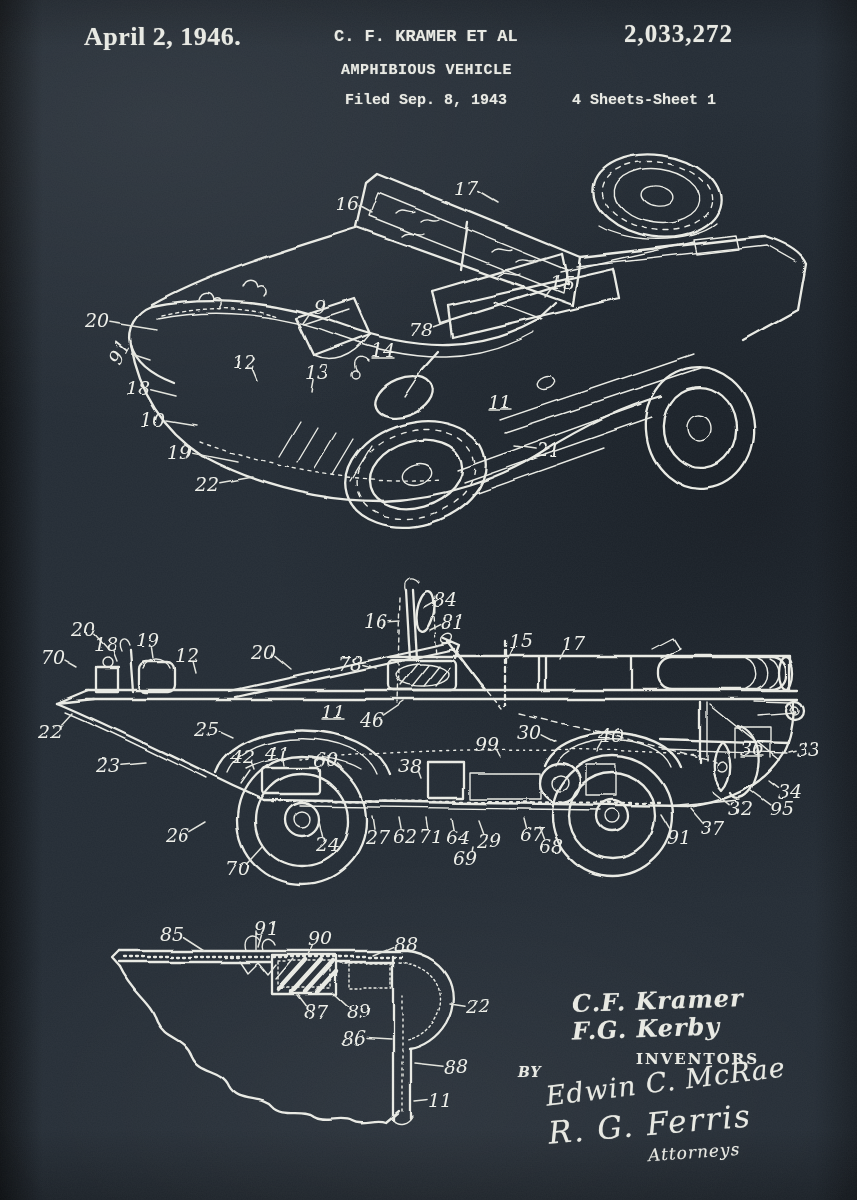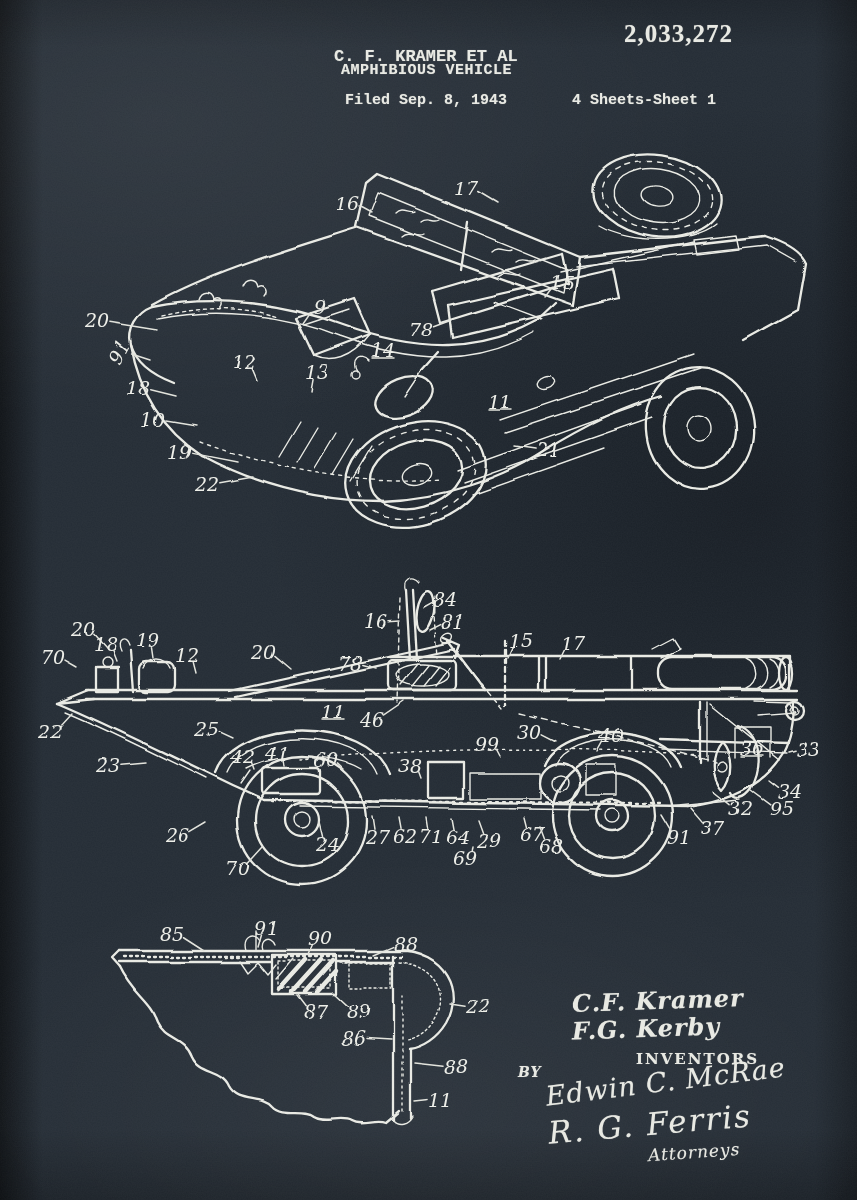--- a/index.html
+++ b/index.html
@@ -43,6 +43,7 @@
 
 <div class="page">
 
+  <div class="hdr h-date">April 2, 1946.</div>
   <div class="hdr h-name">C. F. KRAMER ET AL</div>
   <div class="hdr h-number">2,033,272</div>
   <div class="hdr h-title">AMPHIBIOUS VEHICLE</div>

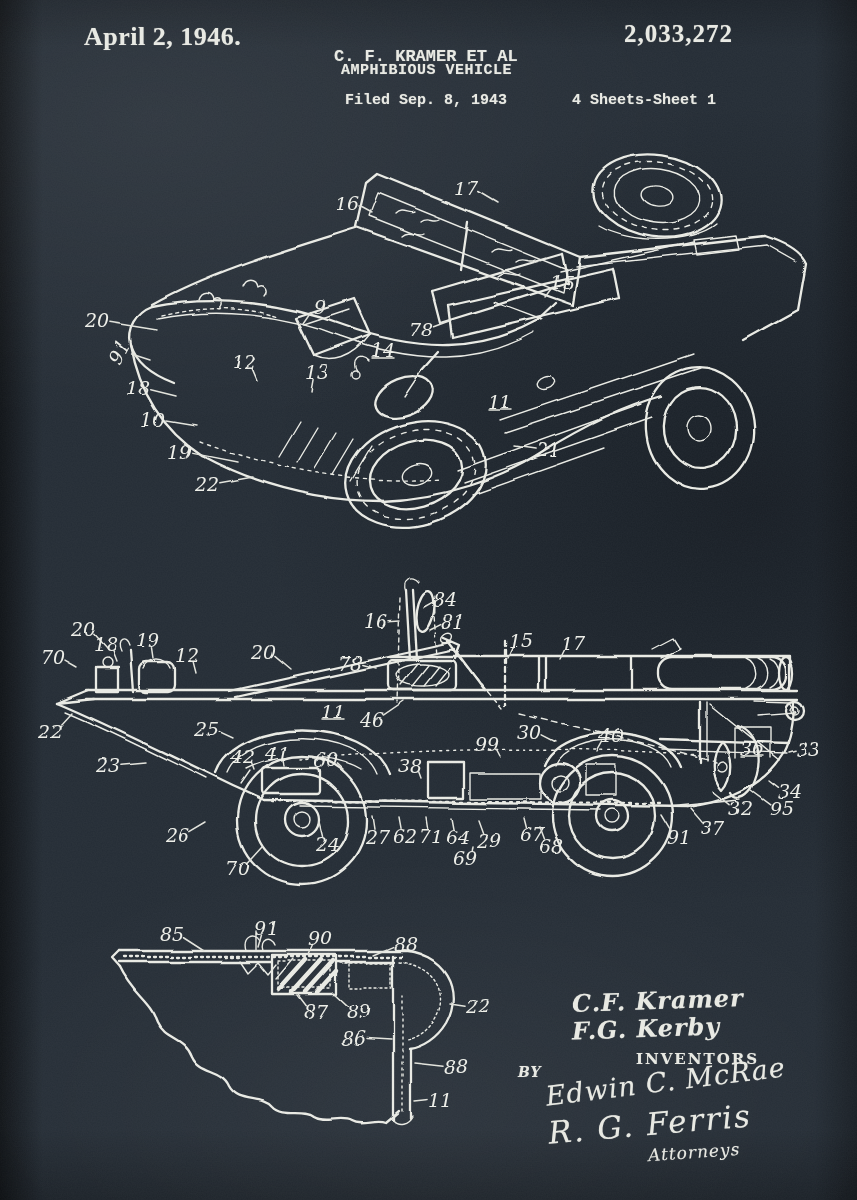--- a/index.html
+++ b/index.html
@@ -14,7 +14,7 @@
     font-family:"Liberation Sans", sans-serif;color:#e8e9e3;}
   .hdr{position:absolute;white-space:nowrap;text-shadow:0 0 1px rgba(235,236,230,0.45);}
   .h-date{left:84px;top:22px;font:700 26px "Liberation Serif", serif;letter-spacing:0.5px;}
-  .h-name{left:334px;top:27px;font:700 17px "Liberation Mono", monospace;margin-top:20px;}
+  .h-name{left:334px;top:27px;font:700 17px "Liberation Mono", monospace;}
   .h-number{right:124px;top:20px;font:700 25px "Liberation Serif", serif;letter-spacing:1px;}
   .h-title{left:341px;top:62px;font:700 15px "Liberation Mono", monospace;letter-spacing:0.5px;}
   .h-filed{left:345px;top:92px;font:700 15px "Liberation Mono", monospace;}

